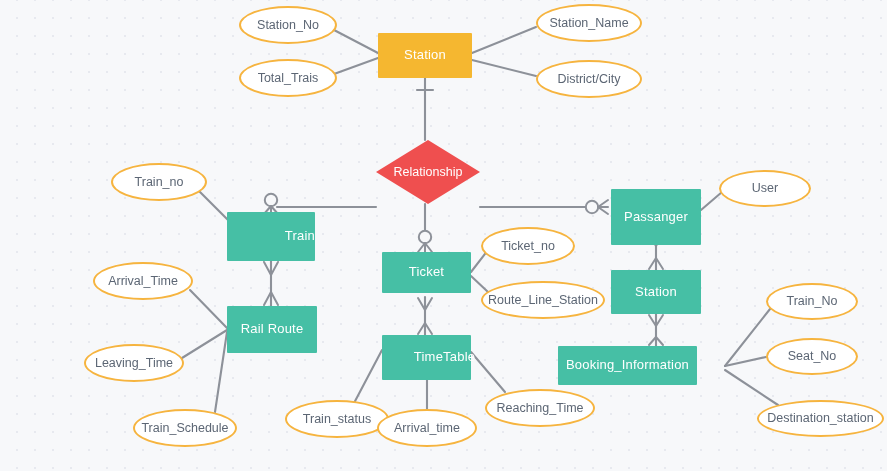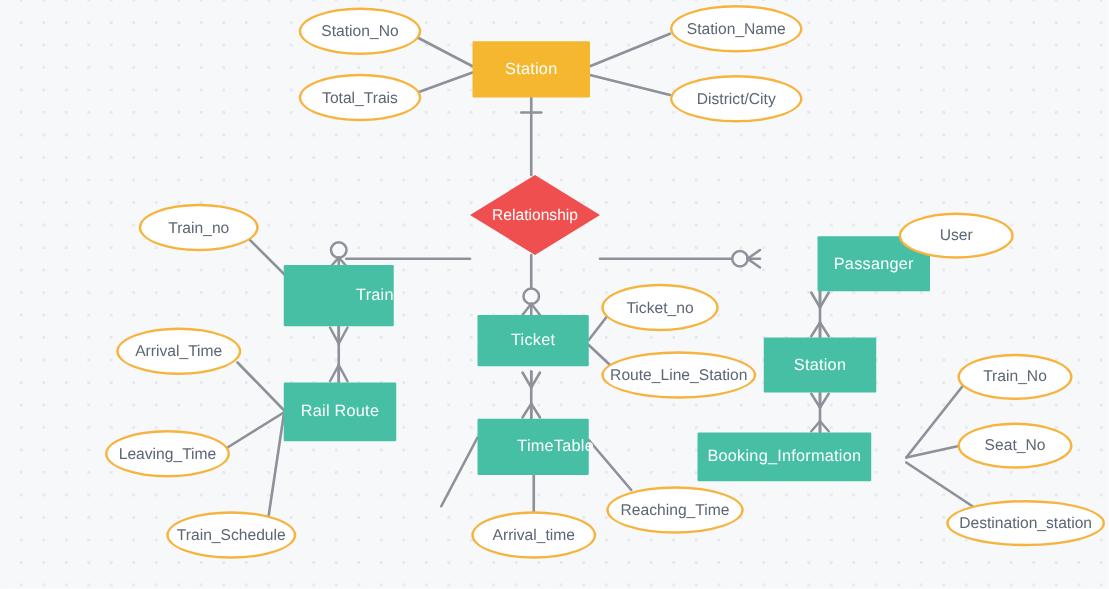--- a/index.html
+++ b/index.html
@@ -213,7 +213,7 @@
   <div class="node entity" id="n-timetable" style="left: 382px; top: 335px; width: 89px; height: 45px; background: rgb(70, 191, 165); padding-left: 36px;">
     <span>TimeTable</span>
   </div>
-  <div class="node entity" id="n-passanger" style="left: 611px; top: 189px; width: 90px; height: 44px; background: rgb(70, 191, 165); margin-left: 43px;">
+  <div class="node entity" id="n-passanger" style="left: 611px; top: 189px; width: 90px; height: 56px; background: rgb(70, 191, 165);">
     <span>Passanger</span>
   </div>
   <div class="node entity" id="n-booking" style="left: 611px; top: 270px; width: 90px; height: 44px; background: rgb(70, 191, 165);">

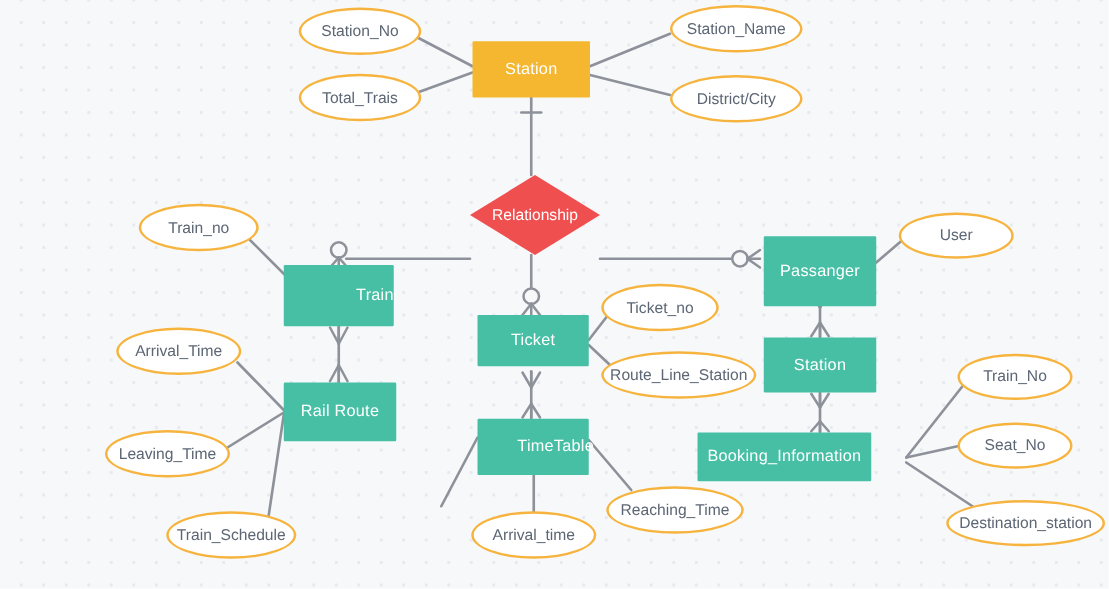--- a/index.html
+++ b/index.html
@@ -258,6 +258,9 @@
   <div class="node attribute" id="a-route_line_station" style="left: 481px; top: 281px; width: 124px; height: 38px;">
     <span>Route_Line_Station</span>
   </div>
+  <div class="node attribute" id="a-train_status" style="left: 285px; top: 400px; width: 104px; height: 38px;">
+    <span>Train_status</span>
+  </div>
   <div class="node attribute" id="a-arrival_time_tt" style="left: 377px; top: 409px; width: 100px; height: 38px;">
     <span>Arrival_time</span>
   </div>

